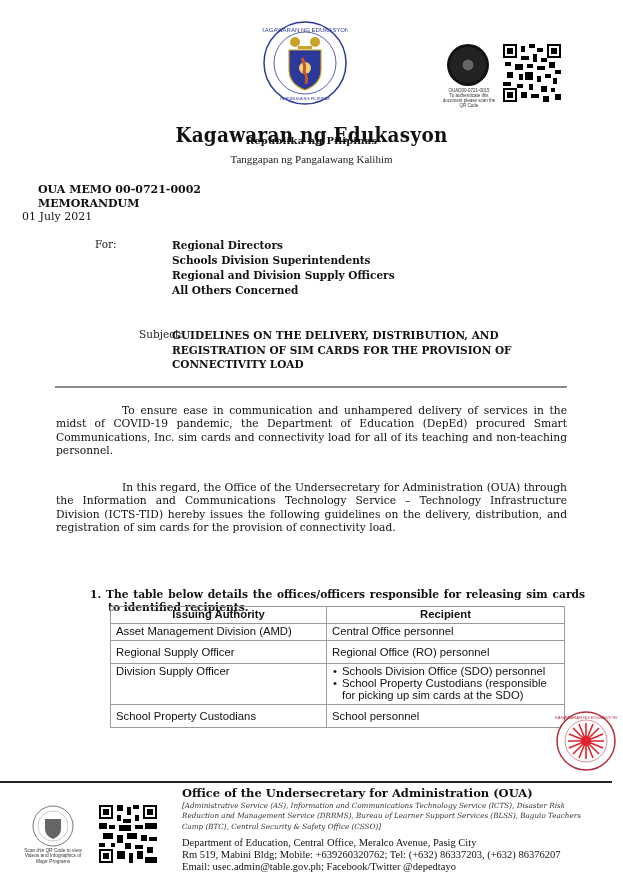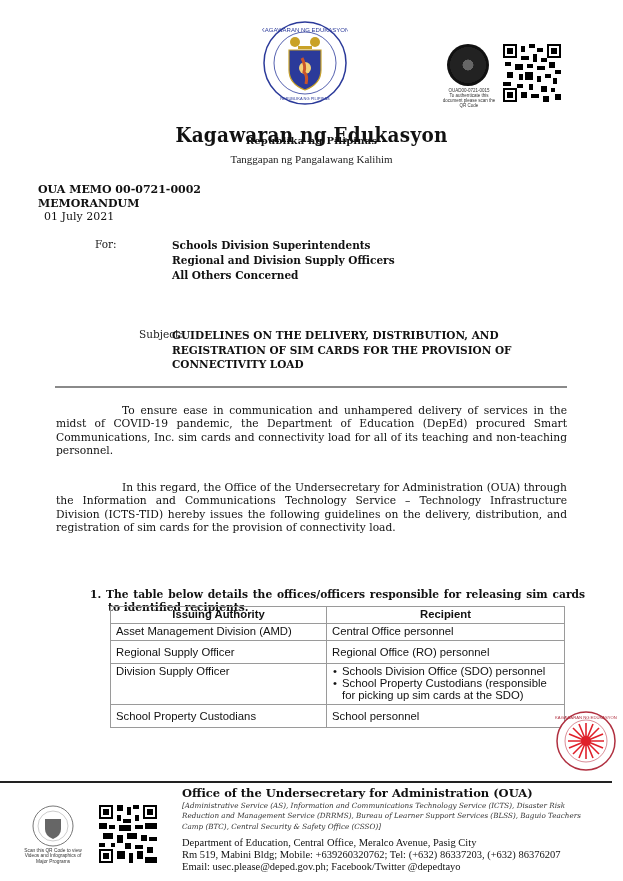--- a/index.html
+++ b/index.html
@@ -17,7 +17,7 @@
   
   .memo-no { left:38px; top:183px; font-family:"DejaVu Serif",serif; font-weight:bold; font-size:11px; }
   .memo-kind { left:38px; top:197px; font-family:"DejaVu Serif",serif; font-weight:bold; font-size:11px; }
-  .memo-date { left:44px; top:210px; font-family:"DejaVu Serif",serif; font-size:11px;text-align:center; }
+  .memo-date { left:22px; top:210px; font-family:"DejaVu Serif",serif; font-size:11px;text-align:center; }
   .lbl { font-family:"DejaVu Serif",serif; font-size:10.5px; color:#222; }
   .for-lbl { left:95px; top:238px; }
   .subj-lbl { left:95px; top:328px;margin-left:44px; }

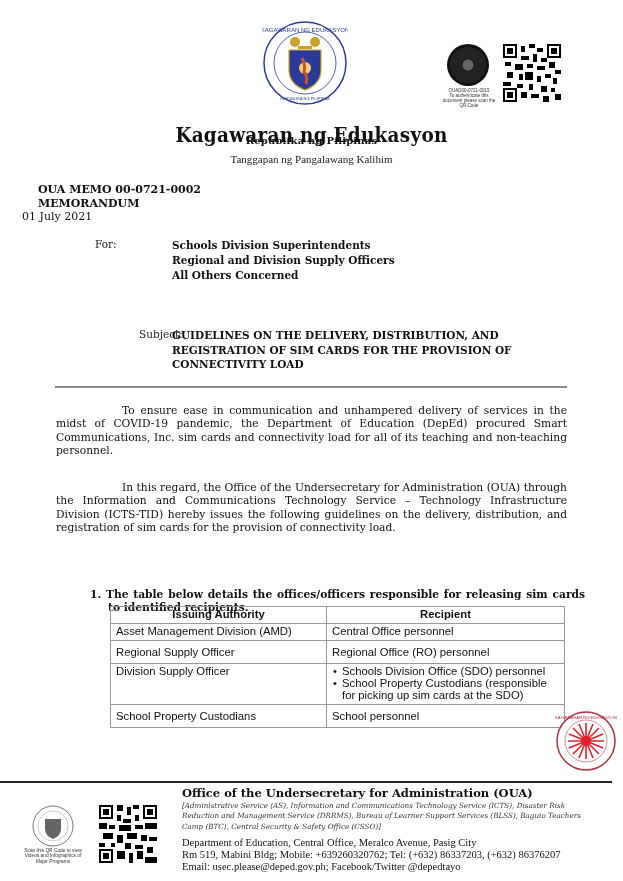--- a/index.html
+++ b/index.html
@@ -123,6 +123,7 @@
 
 <div class="abs lbl for-lbl">For:</div>
 <div class="abs recips">
+  <div>Regional Directors</div>
   <div>Schools Division Superintendents</div>
   <div>Regional and Division Supply Officers</div>
   <div>All Others Concerned</div>

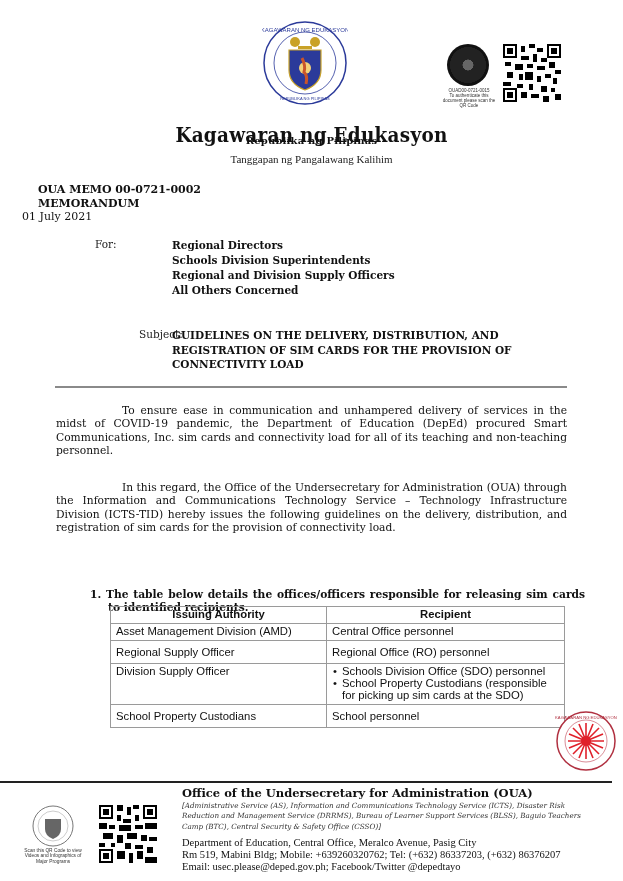--- a/index.html
+++ b/index.html
@@ -245,7 +245,7 @@
 <div class="abs foot-addr">
   <div>Department of Education, Central Office, Meralco Avenue, Pasig City</div>
   <div>Rm 519, Mabini Bldg; Mobile: +639260320762; Tel: (+632) 86337203, (+632) 86376207</div>
-  <div>Email:  usec.please@deped.gov.ph; Facebook/Twitter @depedtayo</div>
+  <div>Email:  usec.admin@table.gov.ph; Facebook/Twitter @depedtayo</div>
 </div>
 
 </body></html>

